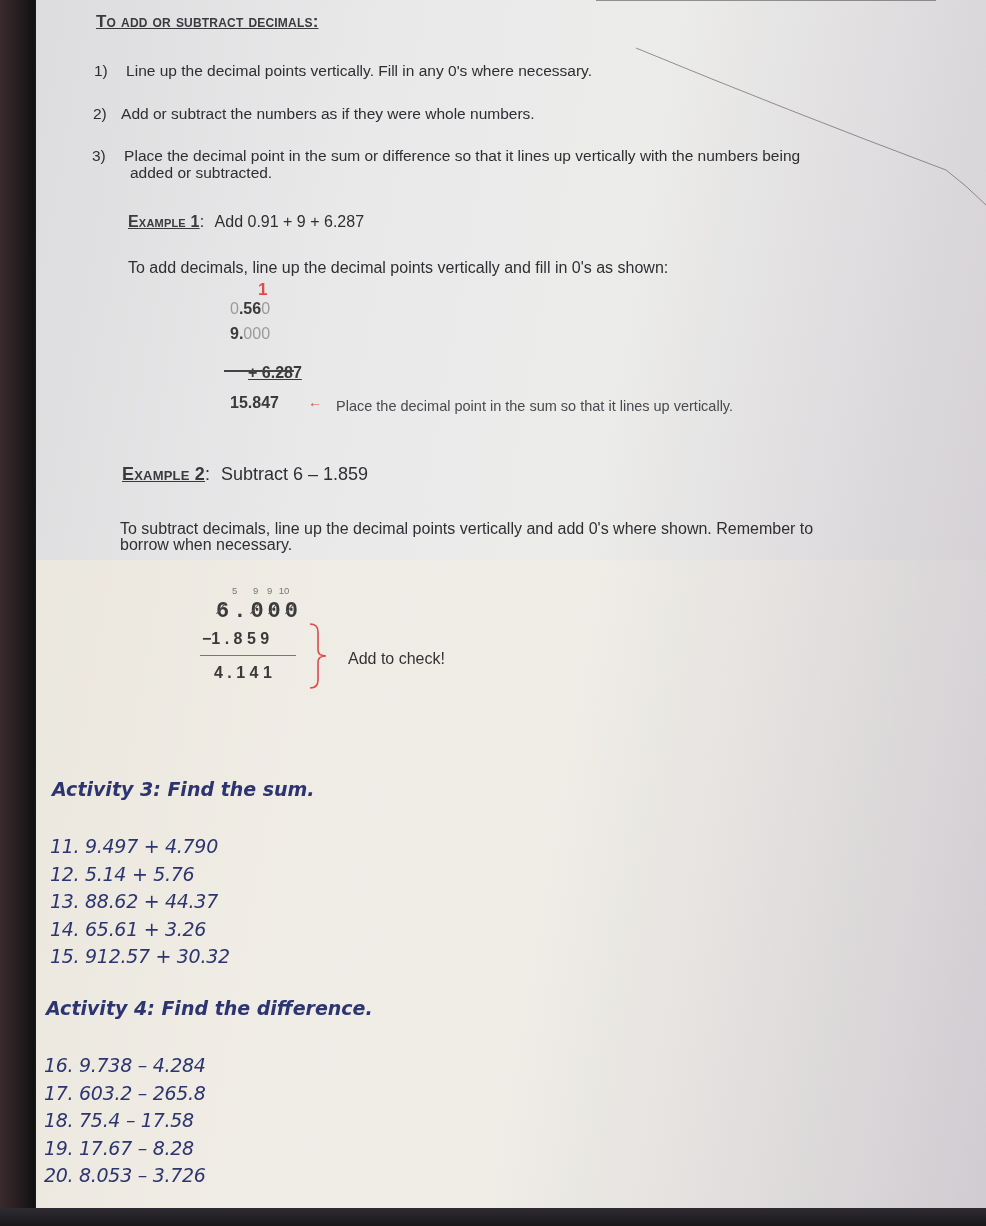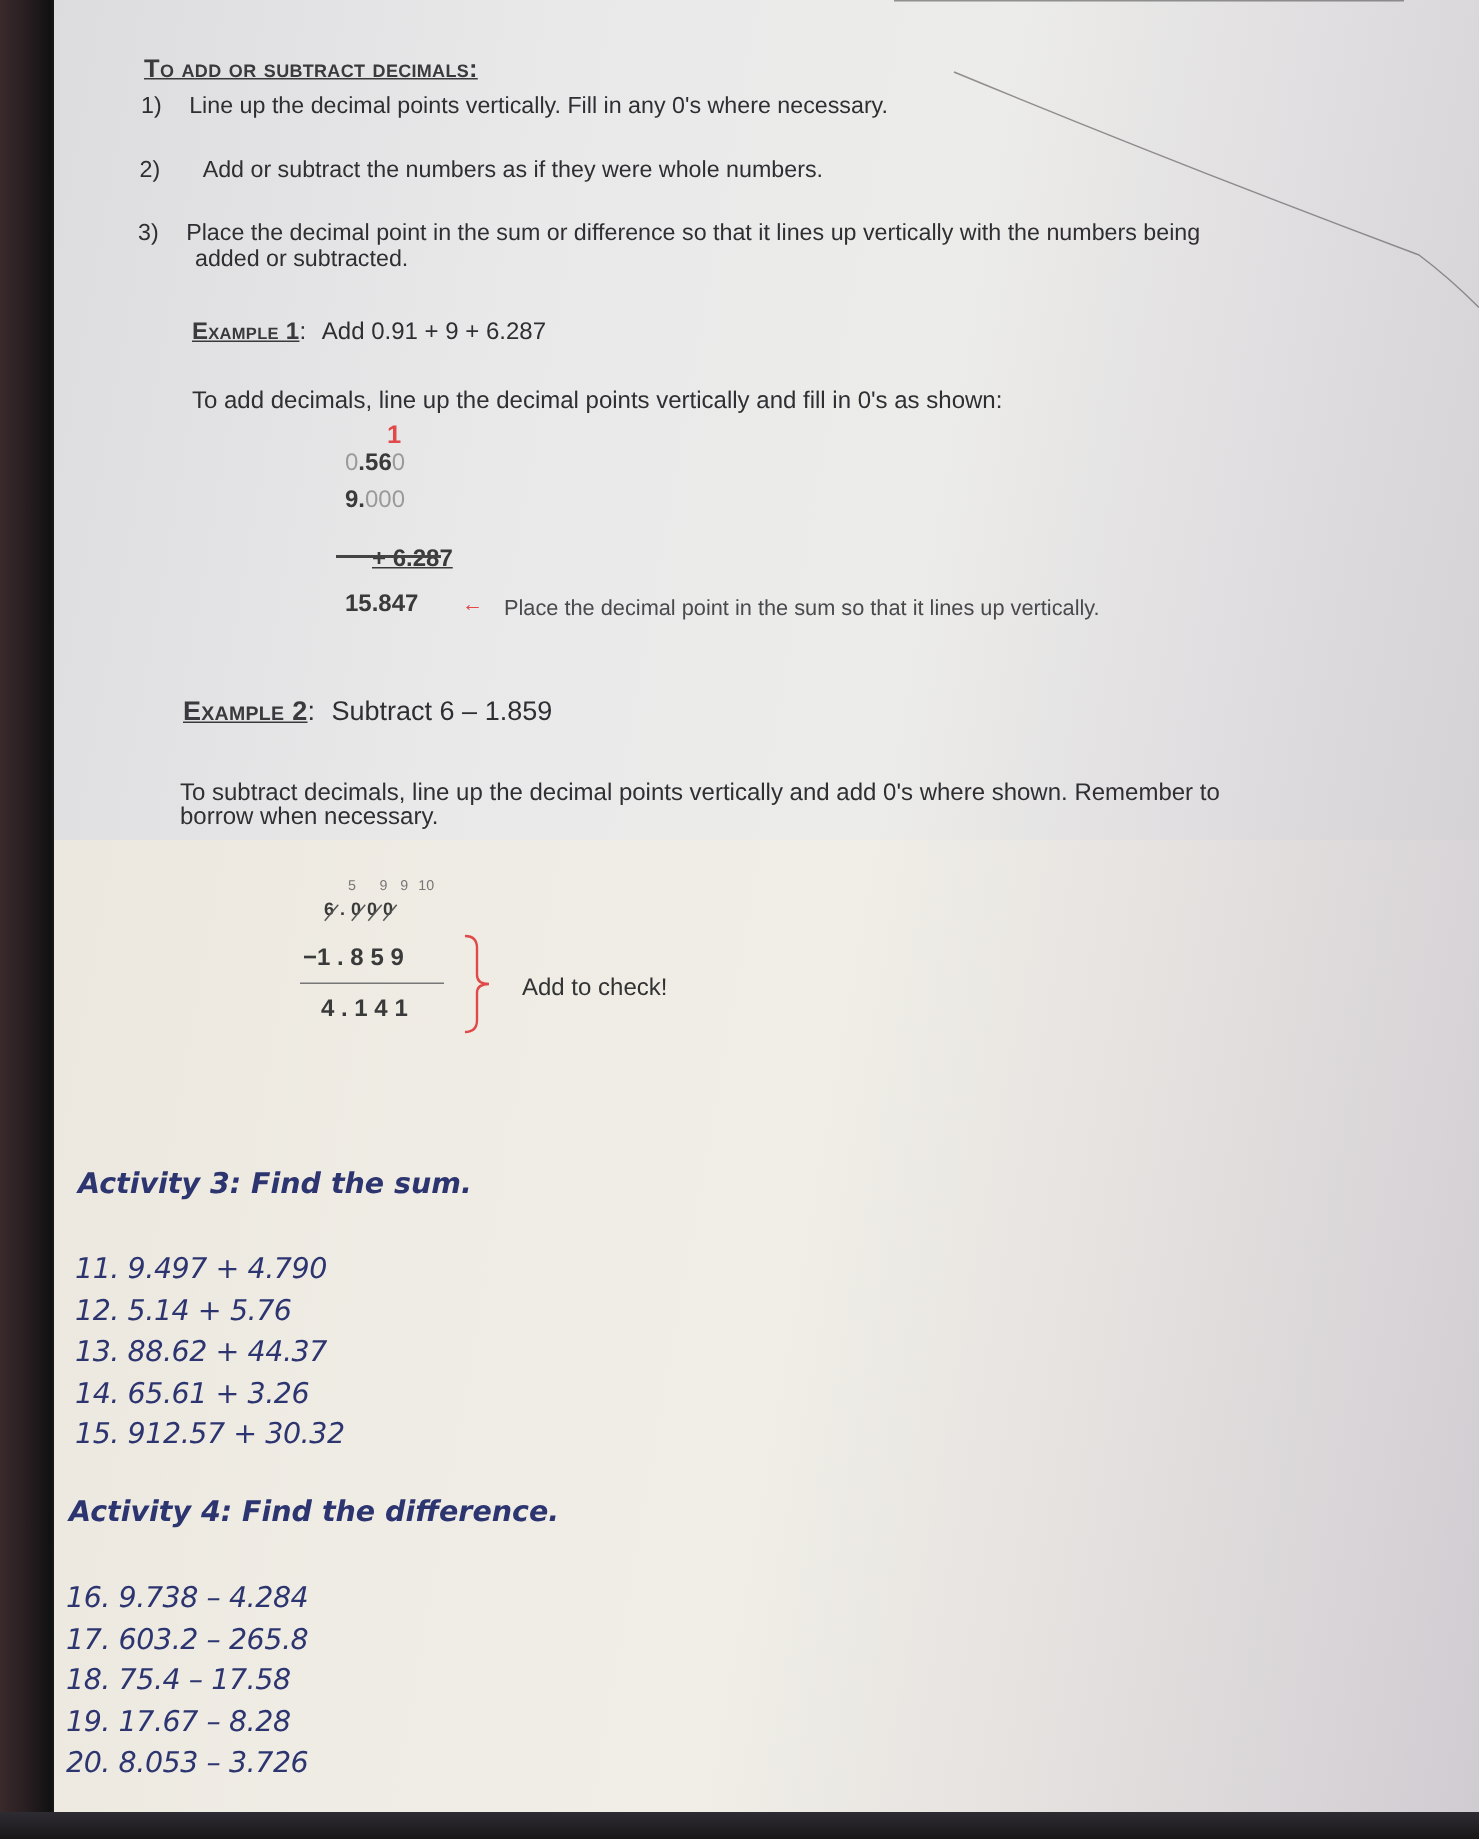--- a/index.html
+++ b/index.html
@@ -61,7 +61,7 @@
     <path d="M560 0 L 900 0" stroke="#555" stroke-width="2" opacity="0.6"></path>
   </svg>
 
-  <div class="abs heading-sc" style="left:60px; top:12px; font-size:17px;margin-top:24px;">To add or subtract decimals:</div>
+  <div class="abs heading-sc" style="left:60px; top:12px; font-size:17px;">To add or subtract decimals:</div>
 
   <div class="abs t" style="left:58px; top:62px;">
     <span>1)</span>

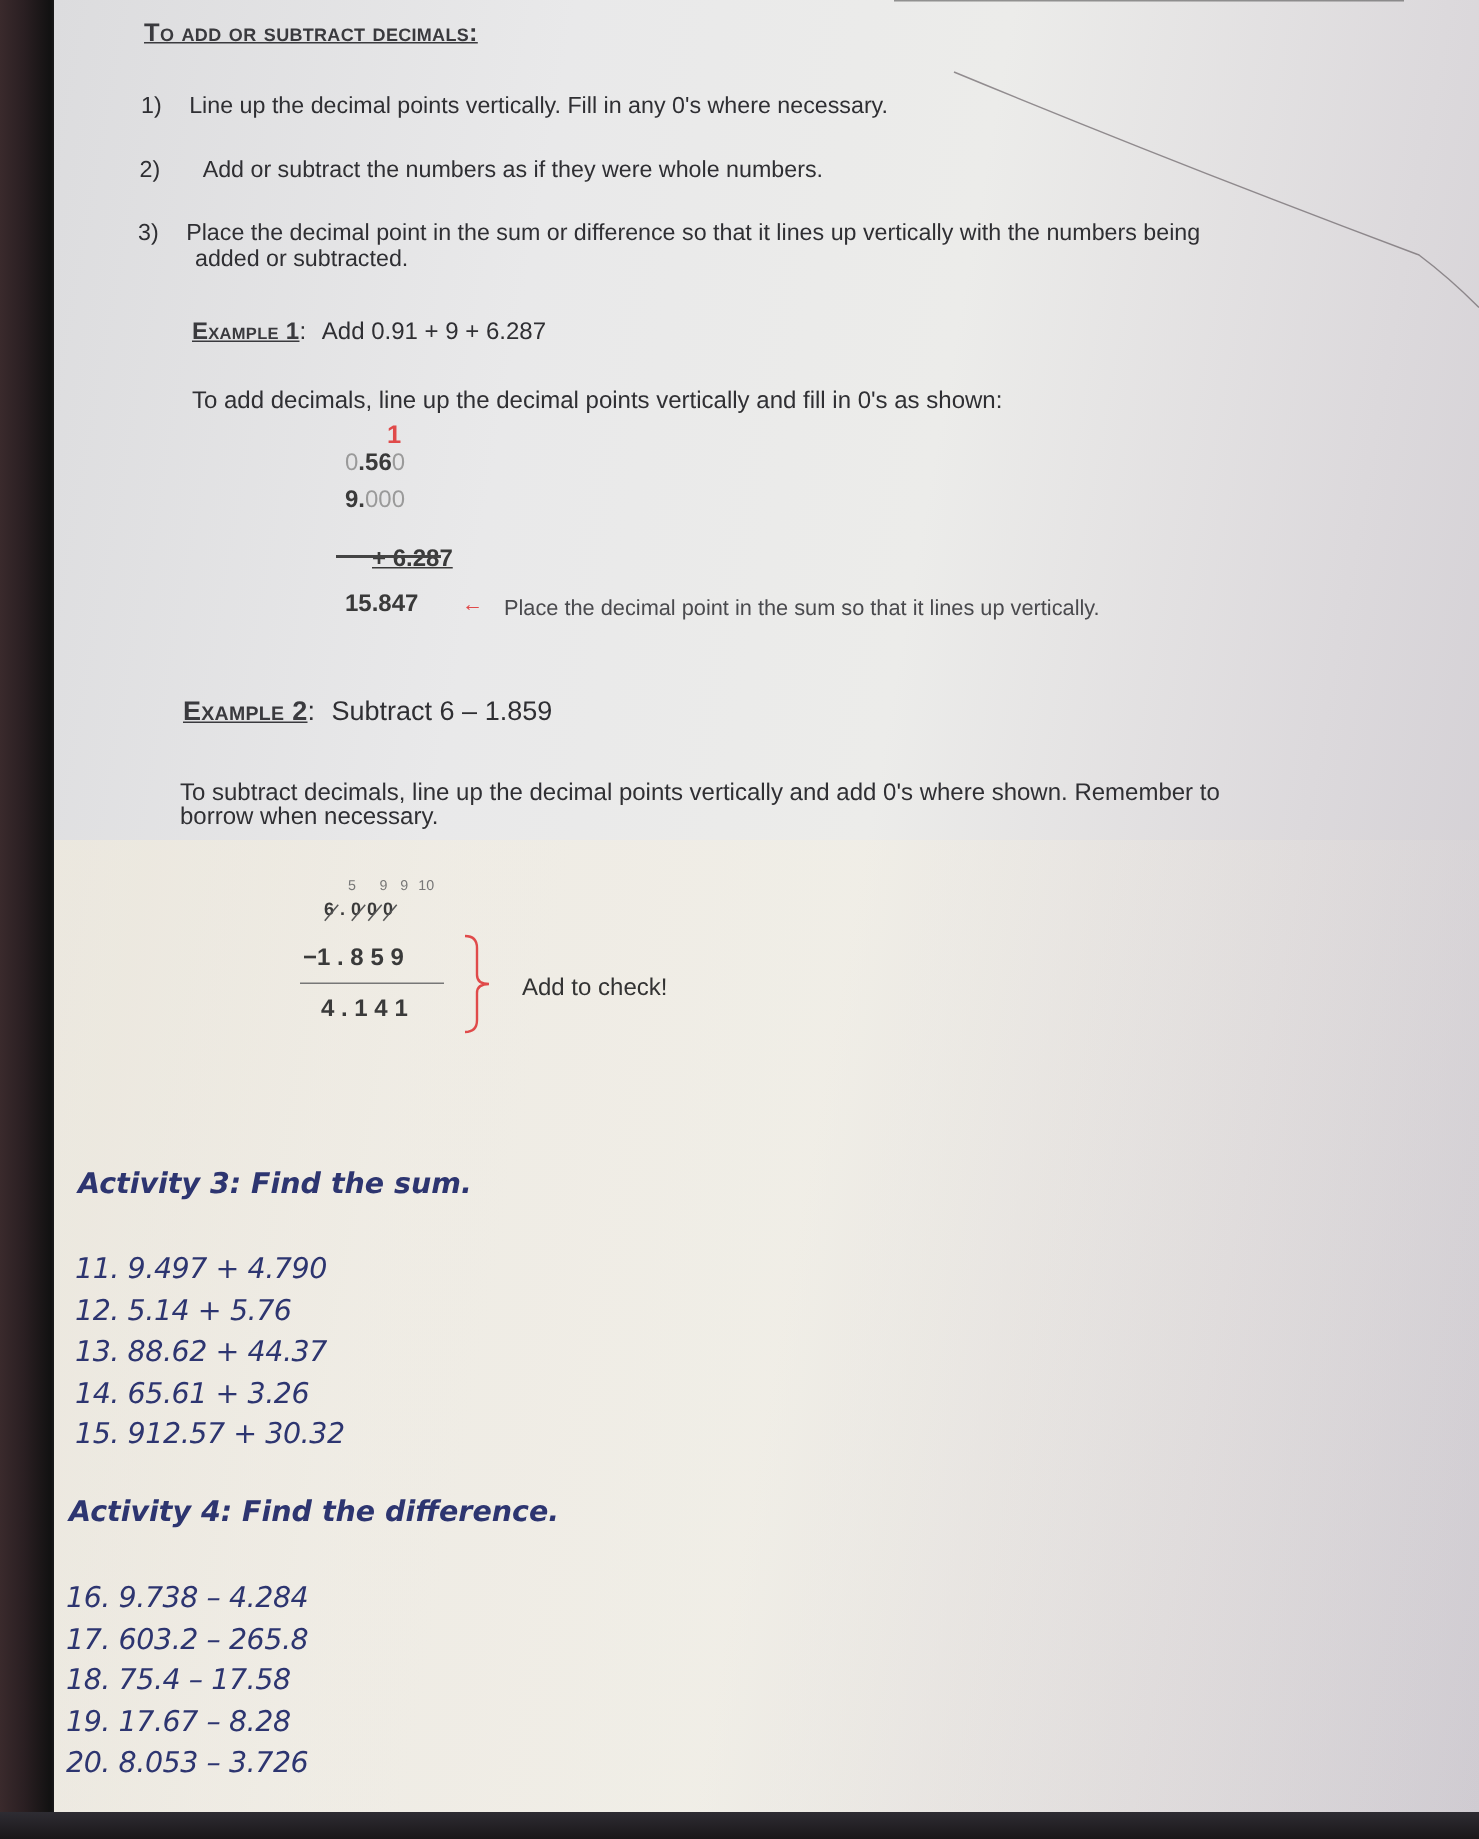--- a/index.html
+++ b/index.html
@@ -69,7 +69,7 @@
   </div>
   <div class="abs t" style="left:57px; top:105px;">
     <span>2)</span>
-    <span style="margin-left:24px;">Add or subtract the numbers as if they were whole numbers.</span>
+    <span style="margin-left:10px;">Add or subtract the numbers as if they were whole numbers.</span>
   </div>
   <div class="abs t" style="left:56px; top:147px; line-height:17px;">
     <span>3)</span>

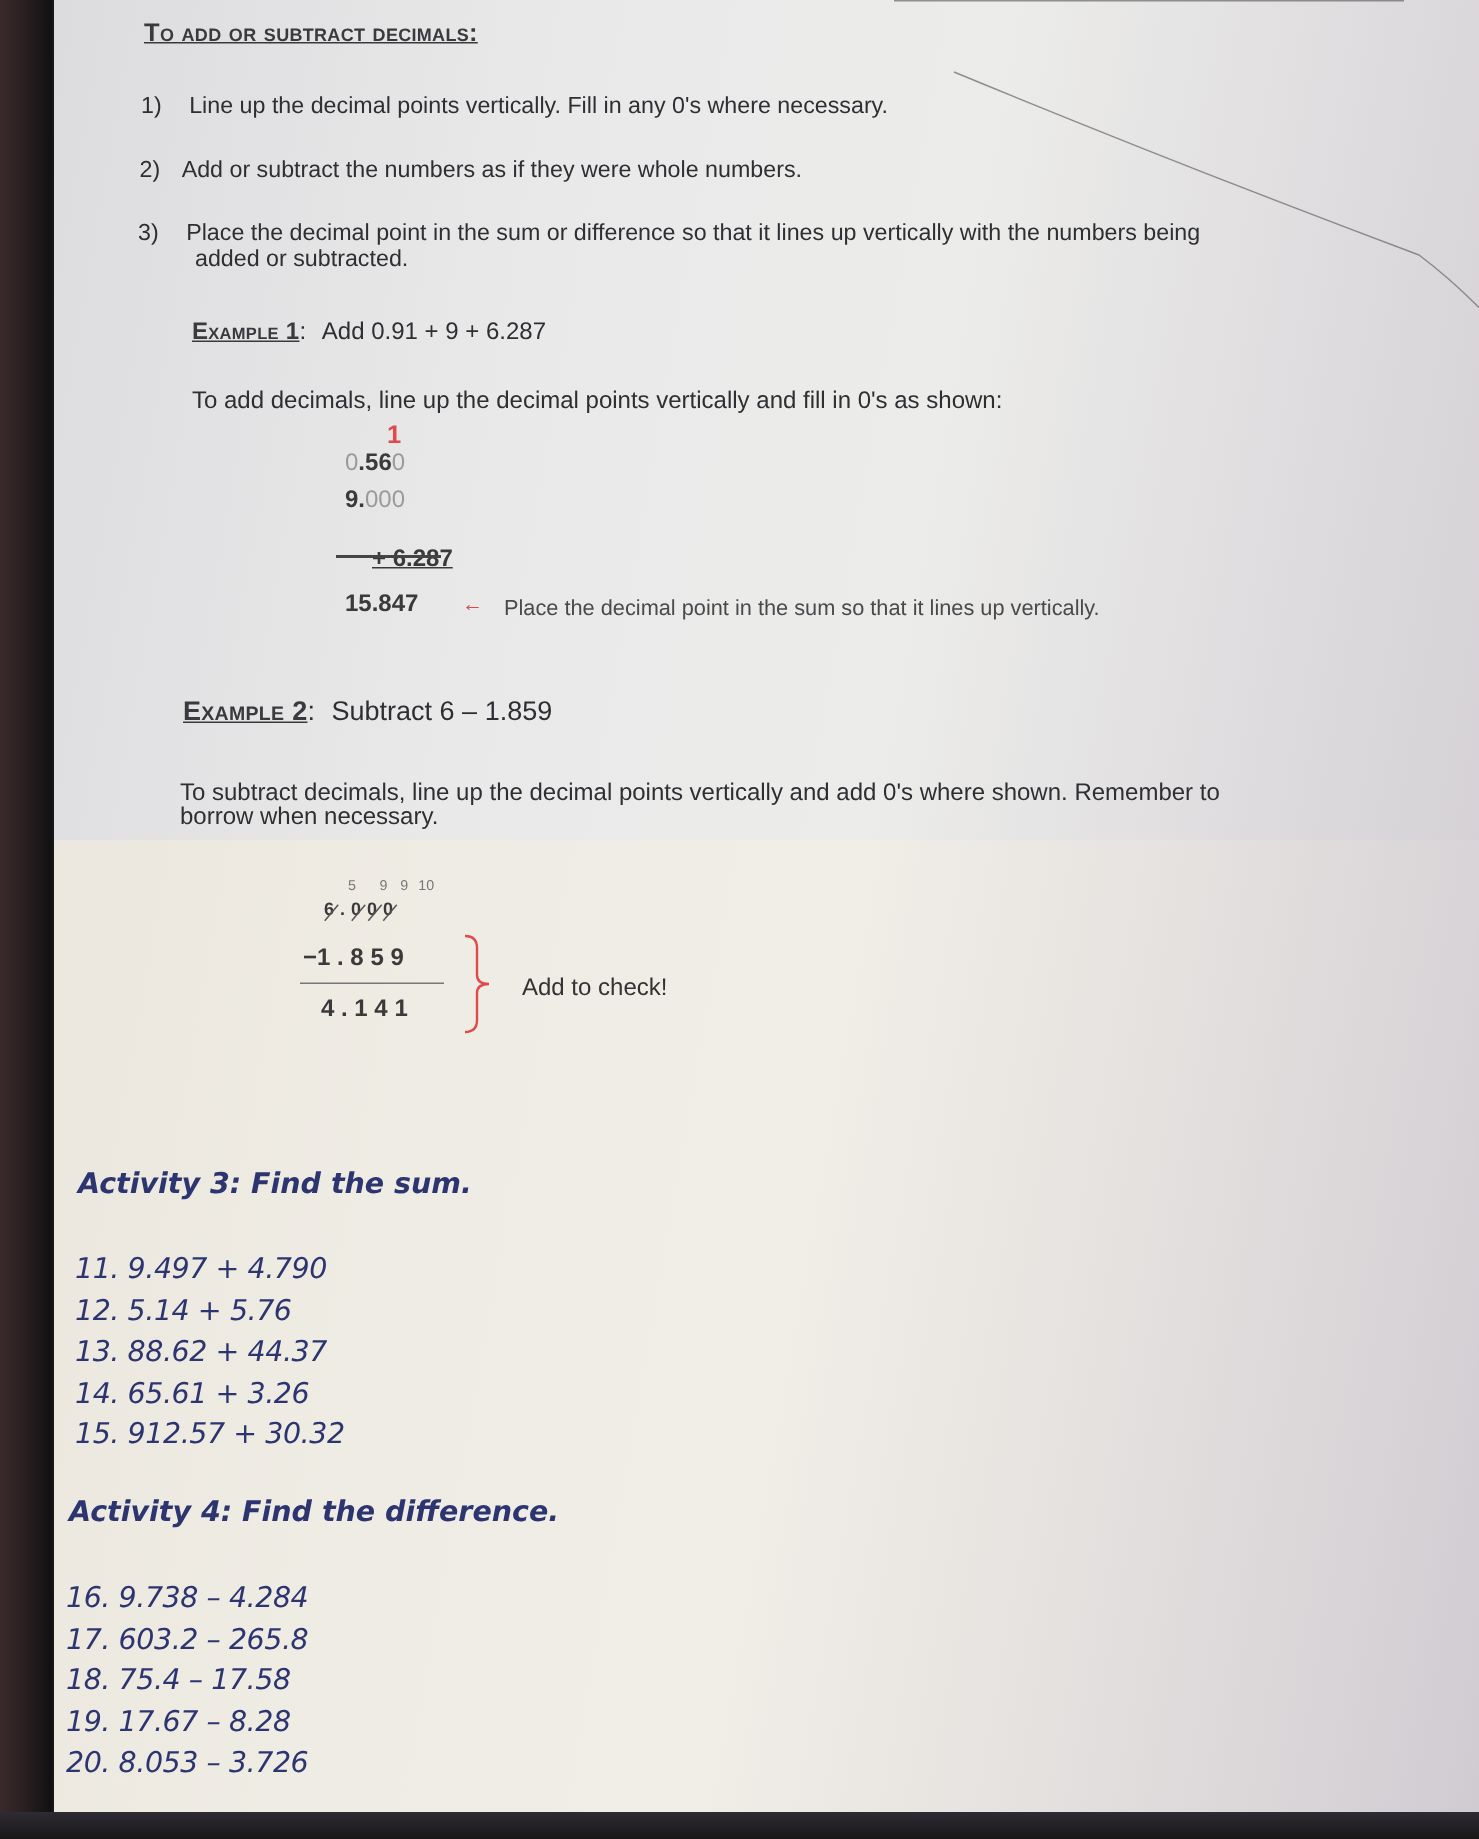--- a/index.html
+++ b/index.html
@@ -111,7 +111,7 @@
     <span style="margin-left:6px;">9</span>
     <span style="margin-left:4px;">10</span>
   </div>
-  <div class="abs num" style="left:180px; top:599px; font-size:12px; letter-spacing:4px;">
+  <div class="abs num" style="left:180px; top:599px; font-size:22px; letter-spacing:4px;font-family:Liberation Mono, monospace;">
     <span class="strike">6</span><span>.</span><span class="strike">0</span><span class="strike">0</span><span class="strike">0</span>
   </div>
   <div class="abs num" style="left:166px; top:630px; font-size:16px;">−1 . 8 5 9</div>

